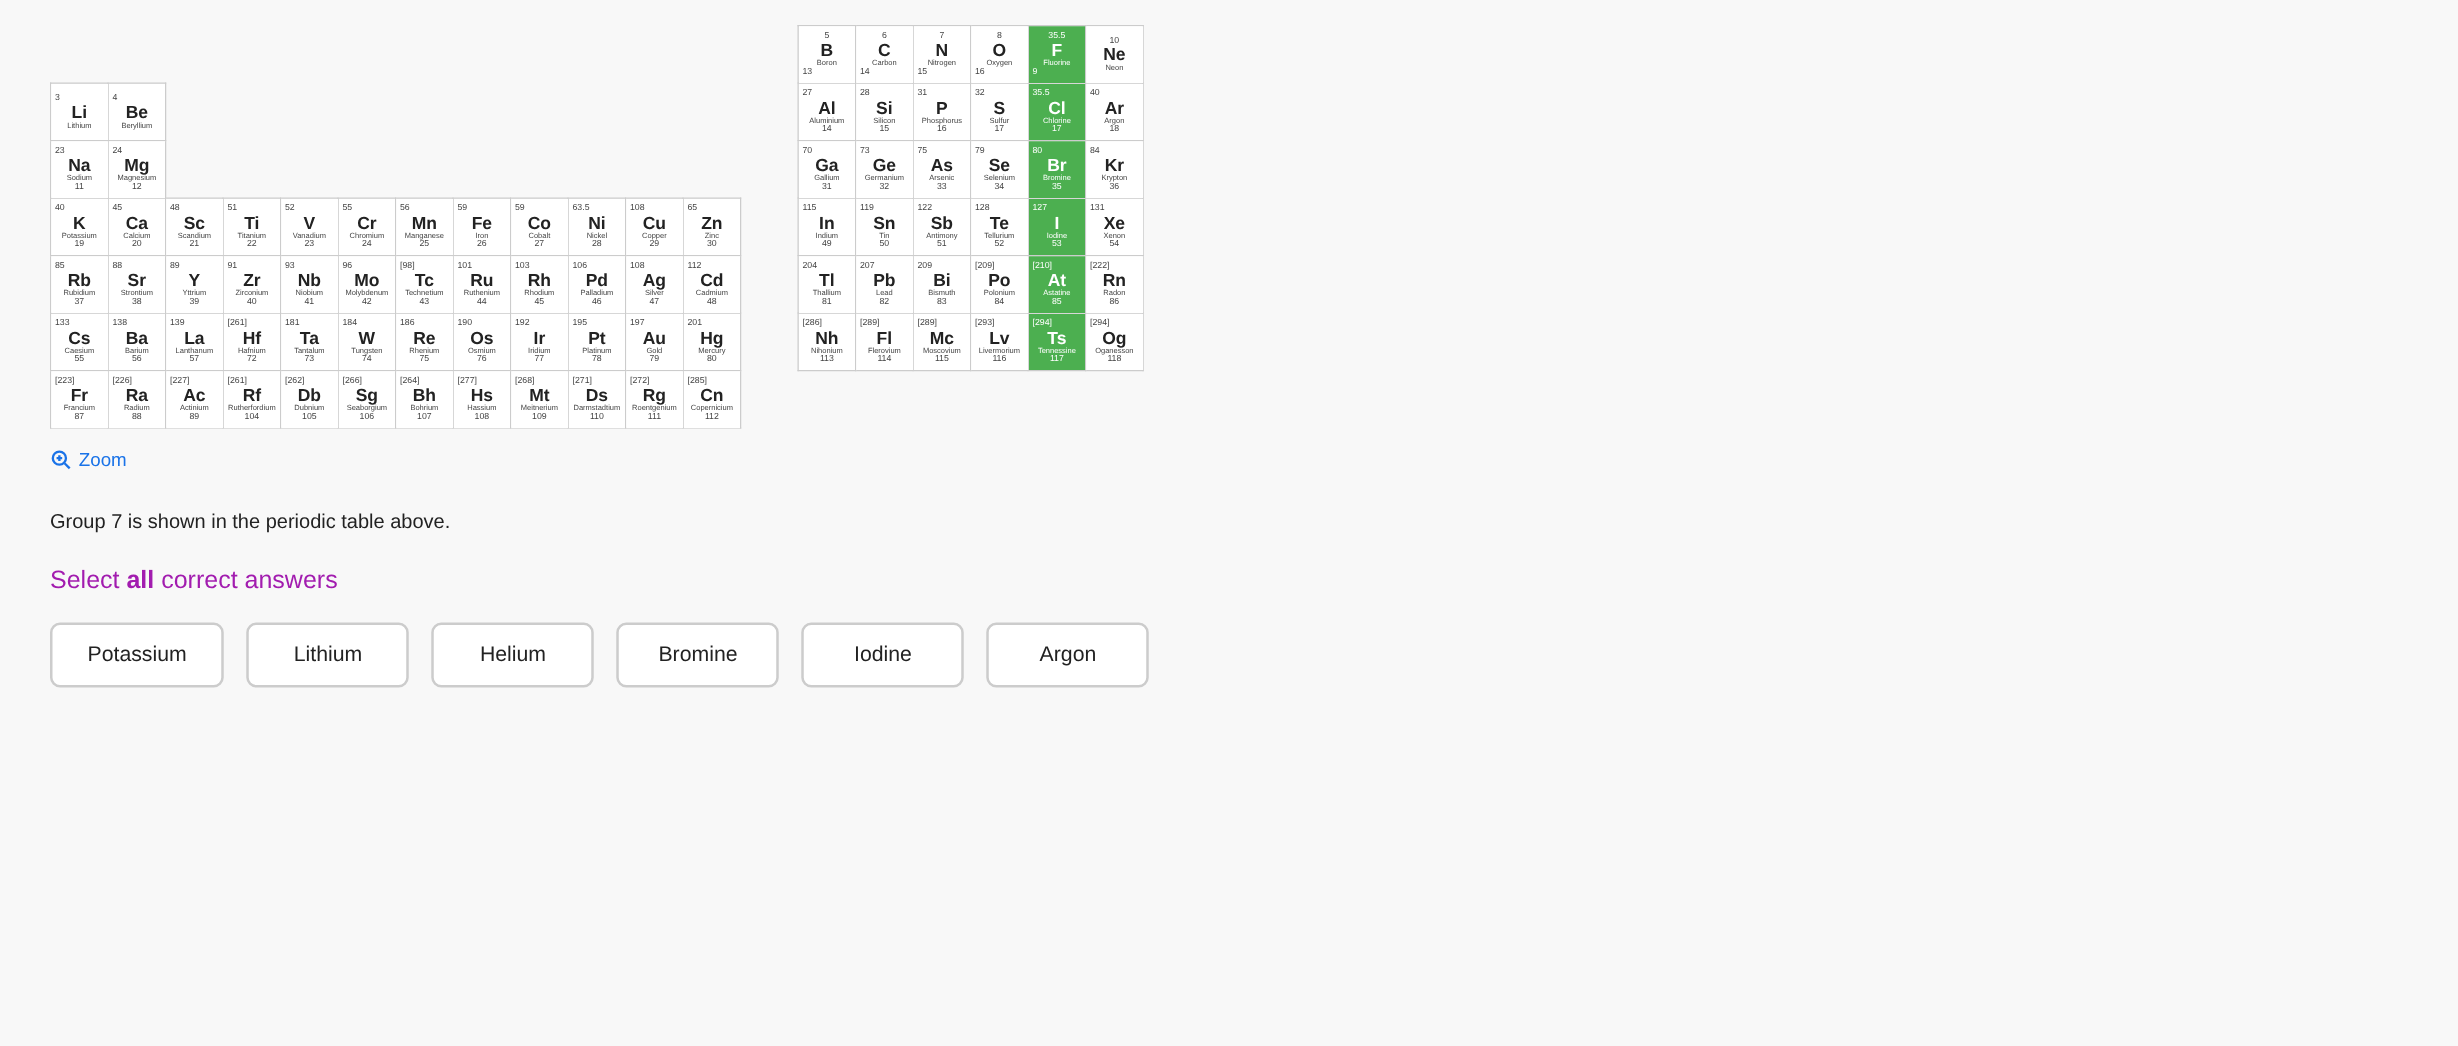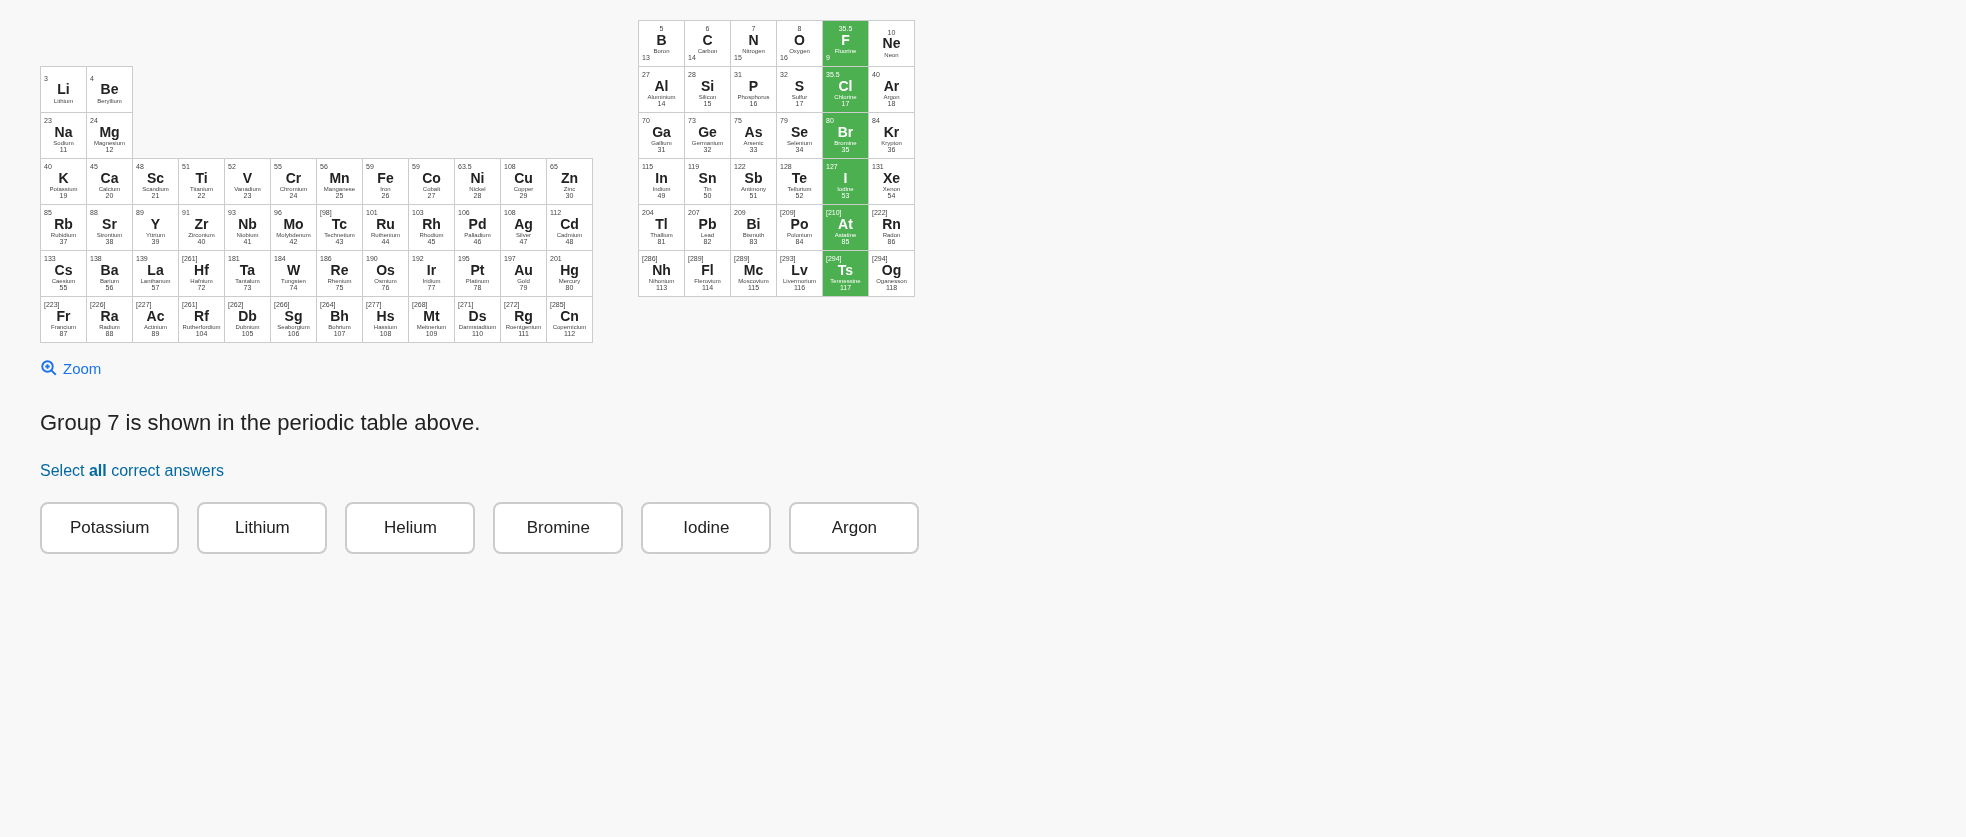--- a/index.html
+++ b/index.html
@@ -84,7 +84,7 @@
       margin-bottom: 22px;
     }
     .question-text {
-      font-size: 22px;
+      font-size: 16px;
       line-height: 1.6;
       color: #222;
       margin-bottom: 2px;

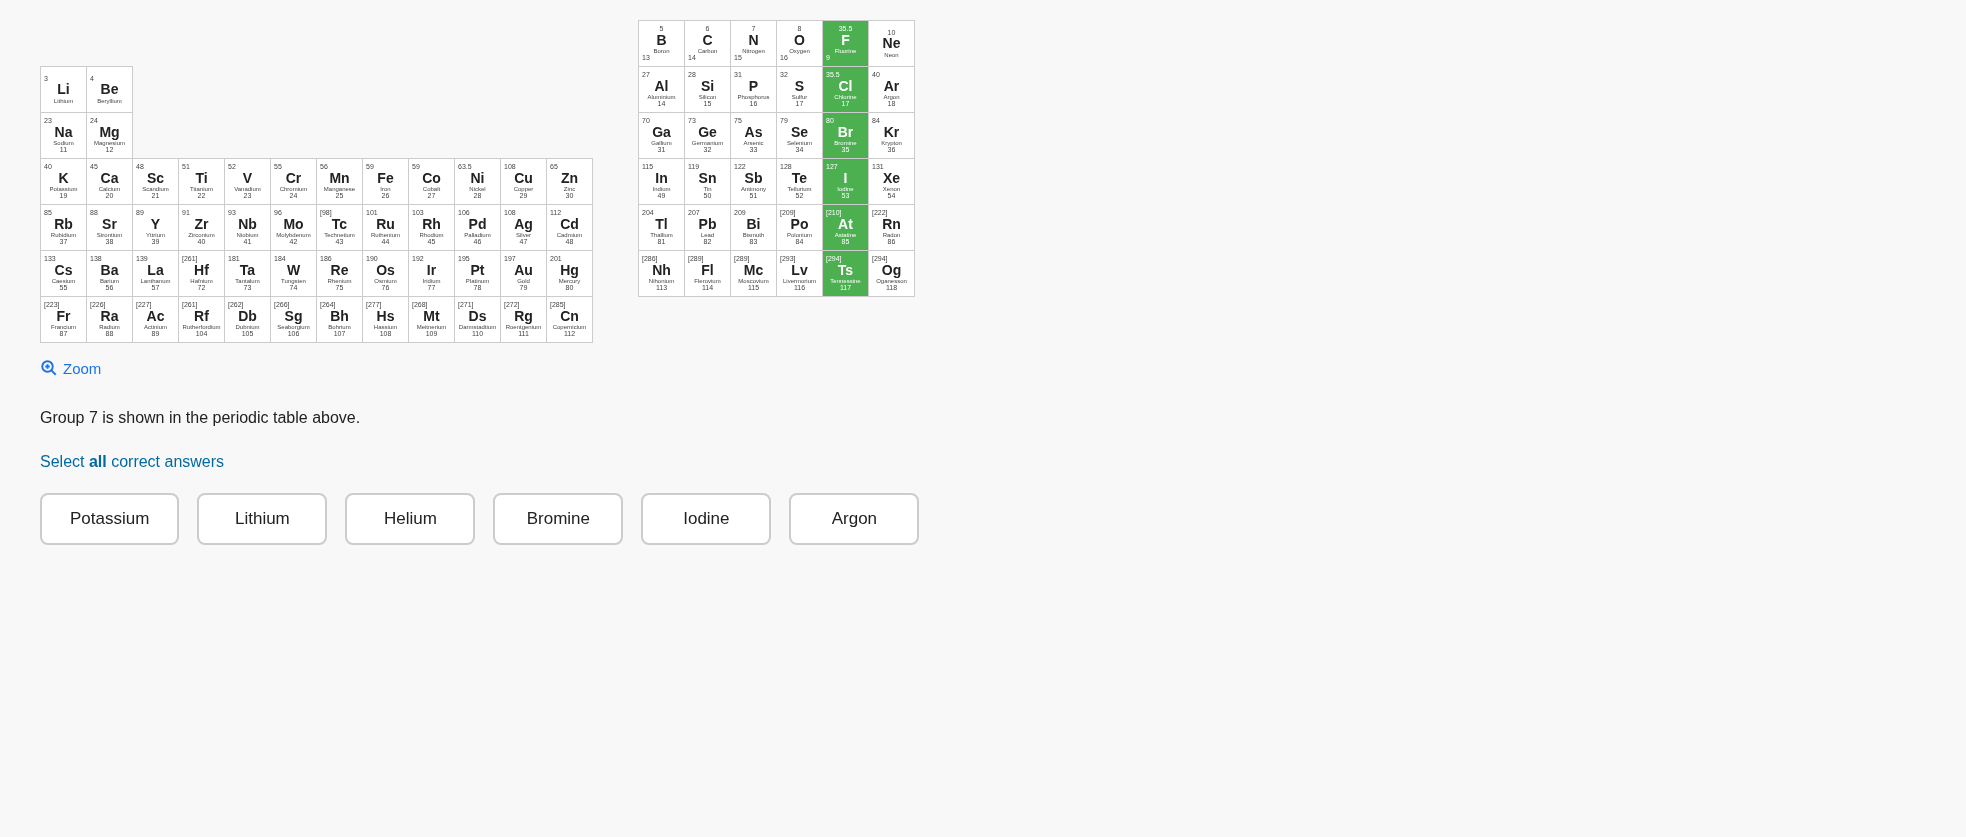--- a/index.html
+++ b/index.html
@@ -92,8 +92,8 @@
 
     
     .select-label {
-      font-size: 16px;
-      color: #0369a1;
+      font-size: 20px;
+      color: #a21caf;
       margin-bottom: 22px;
     }
     .select-label strong {

